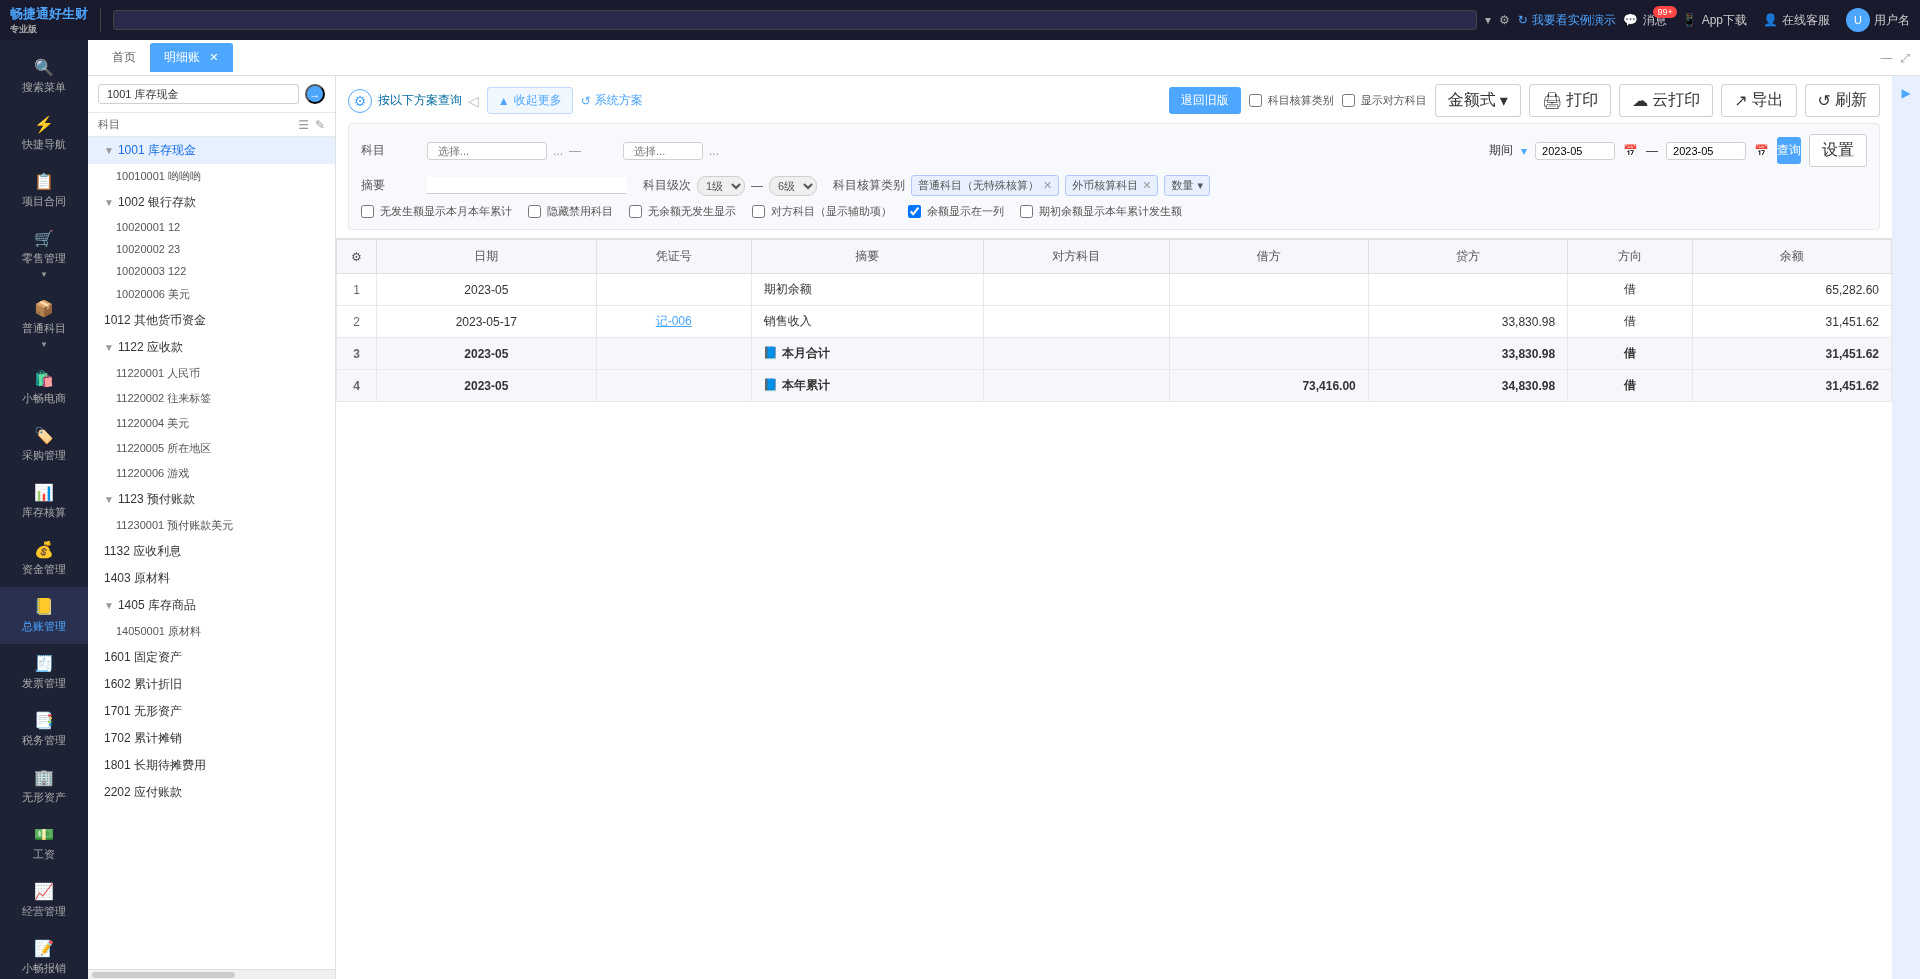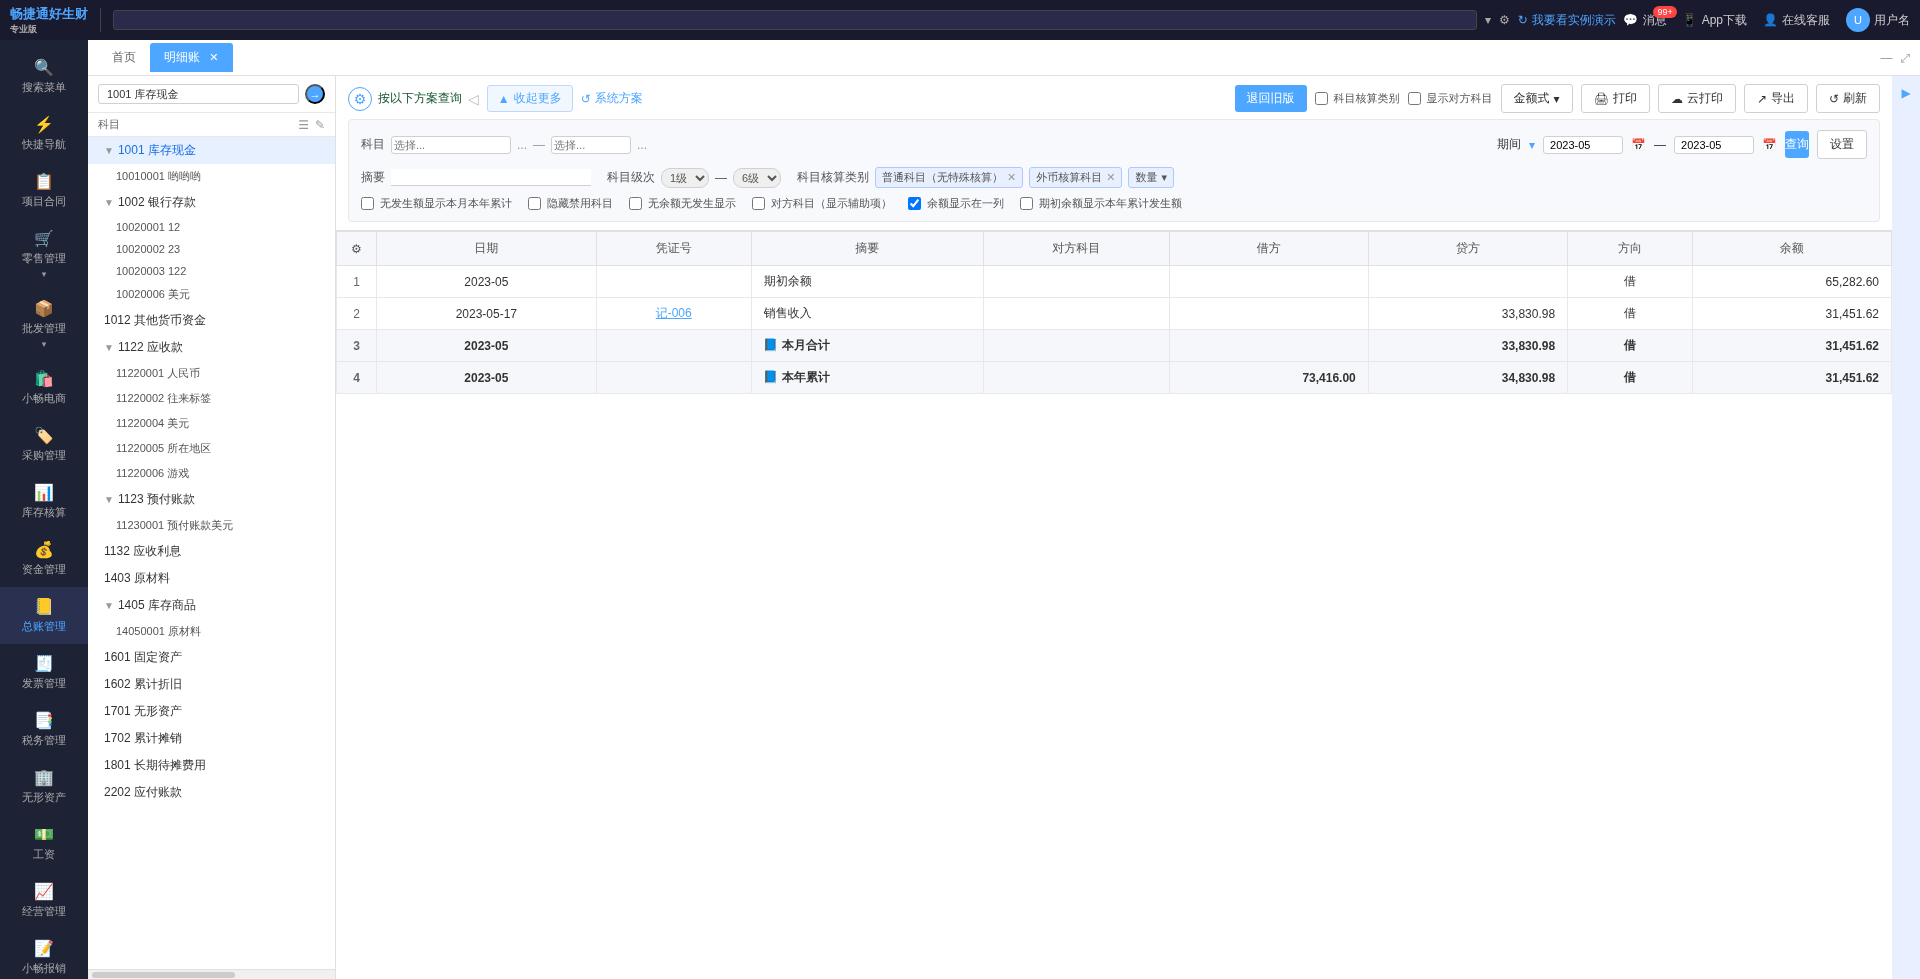--- a/index.html
+++ b/index.html
@@ -335,7 +335,7 @@
           <div class="toolbar-row1">
             <div style="display:flex; align-items:center; gap:6px;">
               <div class="gear-circle">⚙</div>
-              <span style="font-size:12px; color:#14532d;">按以下方案查询</span>
+              <span style="font-size:12px; color:#0369a1;">按以下方案查询</span>
               <div style="color:#bbb; cursor:pointer; font-size:14px;">◁</div>
             </div>
             <div style="display:flex; align-items:center; gap:4px; color:#4da6ff; cursor:pointer; border:1px solid #c0d8ff; border-radius:3px; padding:4px 10px; background:#f0f7ff;">

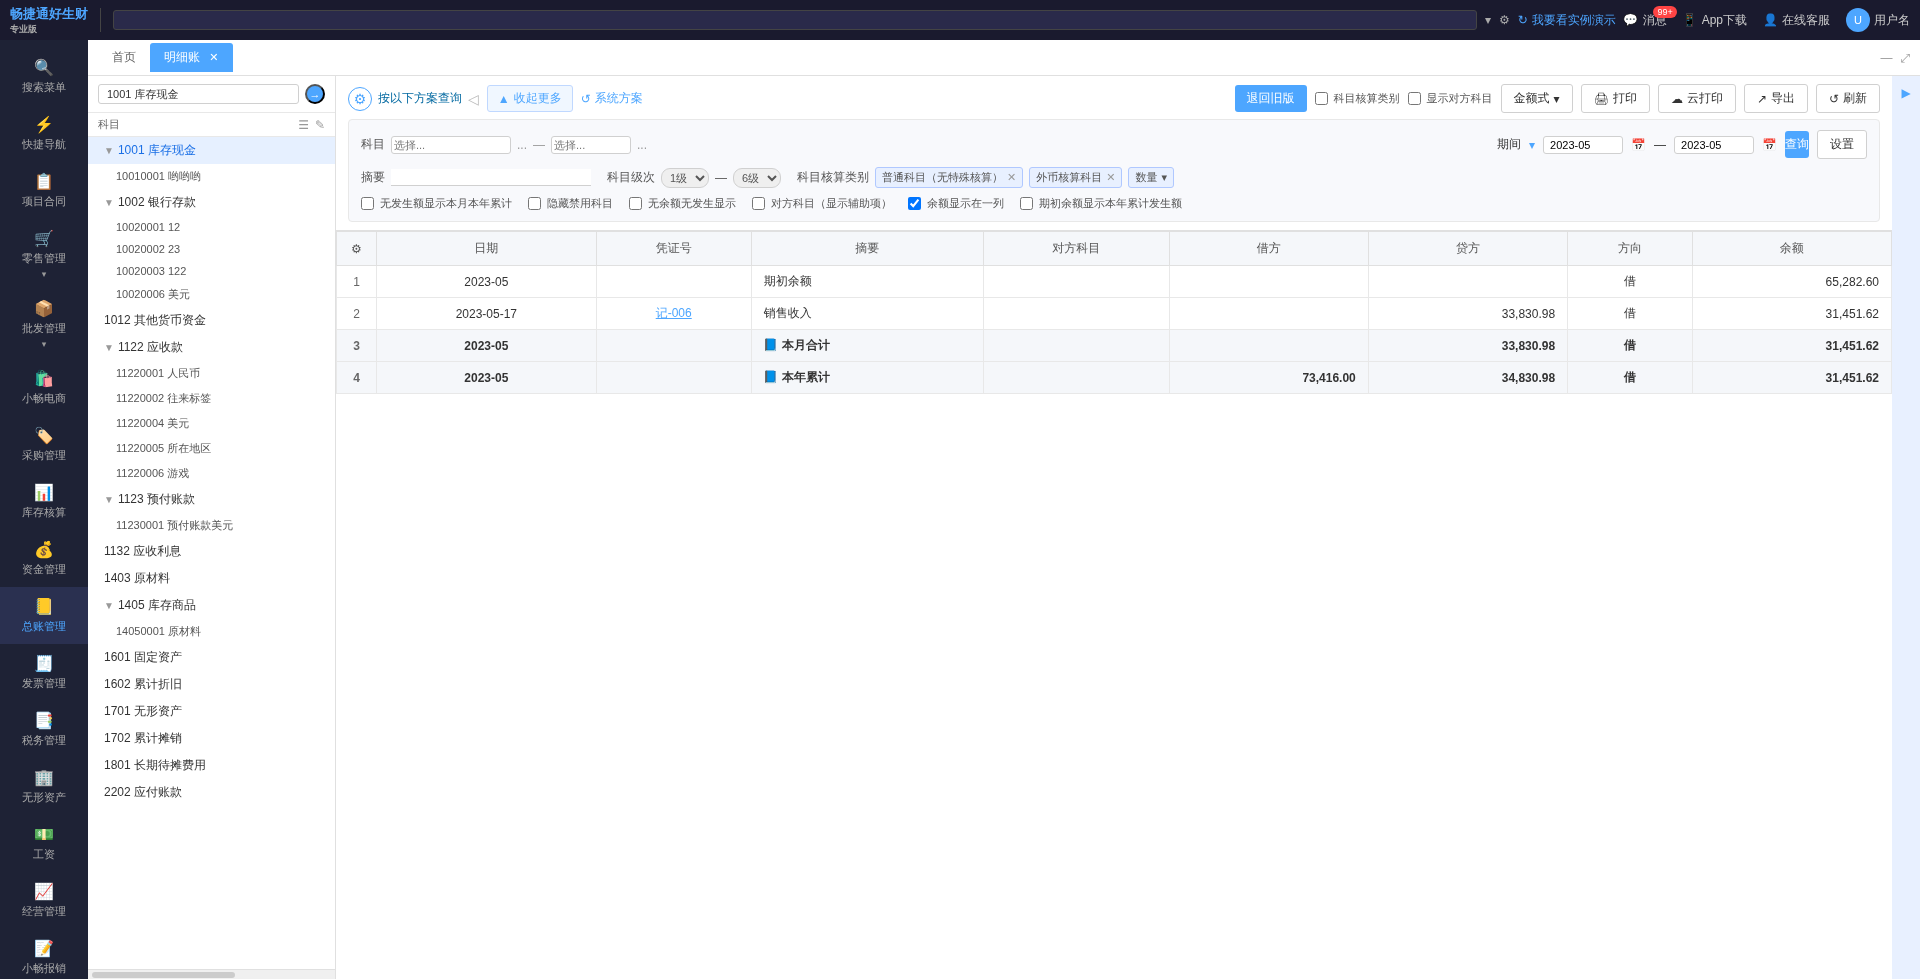--- a/index.html
+++ b/index.html
@@ -60,7 +60,7 @@
     .toolbar-row1 { display: flex; align-items: center; gap: 8px; margin-bottom: 6px; }
 
     .btn-blue { background: #4da6ff; color: white; border: none; border-radius: 3px; padding: 5px 12px; cursor: pointer; font-size: 12px; }
-    .btn-outline { background: white; color: #333; border: 1px solid #d0d0d0; border-radius: 3px; padding: 5px 12px; cursor: pointer; font-size: 12px; display: flex; align-items: center; gap: 4px; }
+    .btn-outline { background: white; color: #333; border: 1px solid #d0d0d0; border-radius: 3px; padding: 5px 12px; cursor: pointer; font-size: 16px; display: flex; align-items: center; gap: 4px; }
     .btn-dropdown { display: flex; align-items: center; gap: 4px; }
 
     .checkbox-group { display: flex; align-items: center; gap: 6px; font-size: 11px; color: #555; }

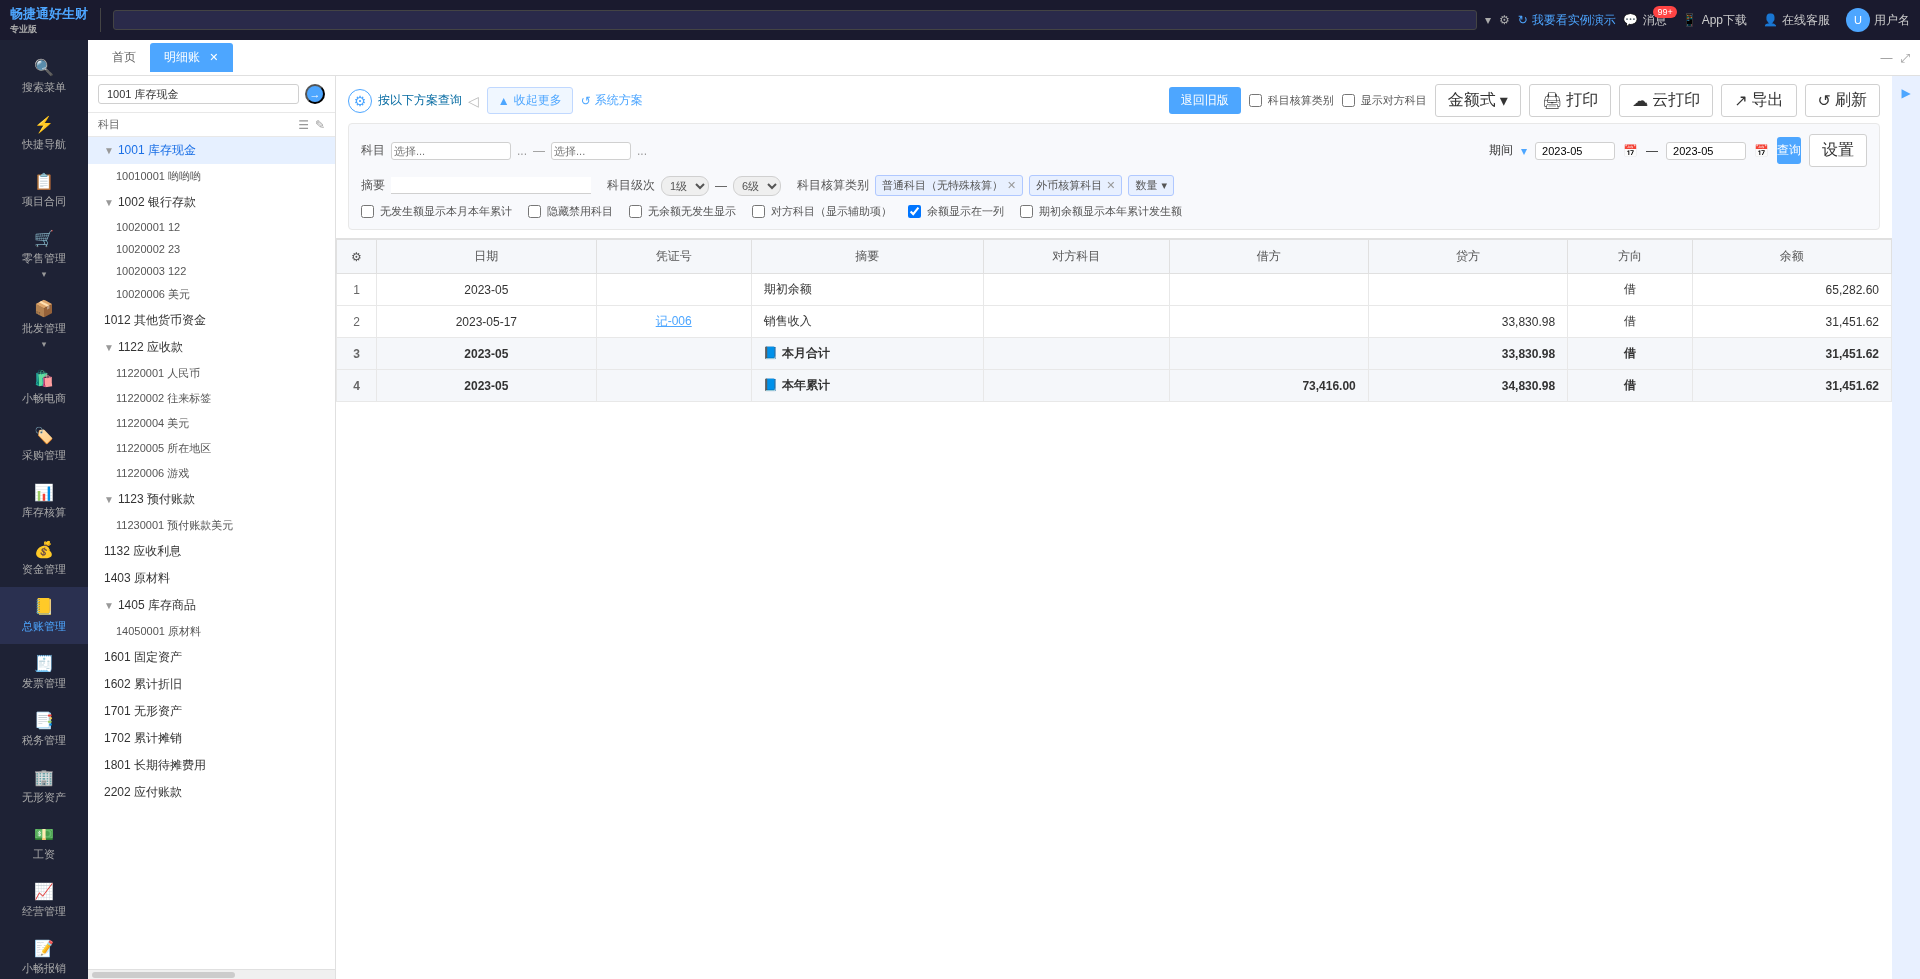--- a/index.html
+++ b/index.html
@@ -66,7 +66,7 @@
     .checkbox-group { display: flex; align-items: center; gap: 6px; font-size: 11px; color: #555; }
     .checkbox-group input { cursor: pointer; }
     .filter-item { display: flex; align-items: center; gap: 6px; font-size: 12px; color: #555; }
-    .filter-input { border: none; border-bottom: 1px solid #d0d0d0; padding: 2px 2px; font-size: 11px; color: #999; width: 80px; }
+    .filter-input { border: none; border-bottom: 1px solid #d0d0d0; padding: 2px 10px; font-size: 11px; color: #999; width: 80px; margin-left: 36px; }
     .filter-select { border: 1px solid #d0d0d0; border-radius: 9px; padding: 2px 4px; font-size: 11px; color: #555; }
     .filter-tag { background: #e8f0ff; border: 1px solid #b0c8ff; border-radius: 3px; padding: 2px 6px; font-size: 11px; color: #555; display: flex; align-items: center; gap: 4px; cursor: pointer; }
     .filter-tag .x { color: #999; cursor: pointer; }

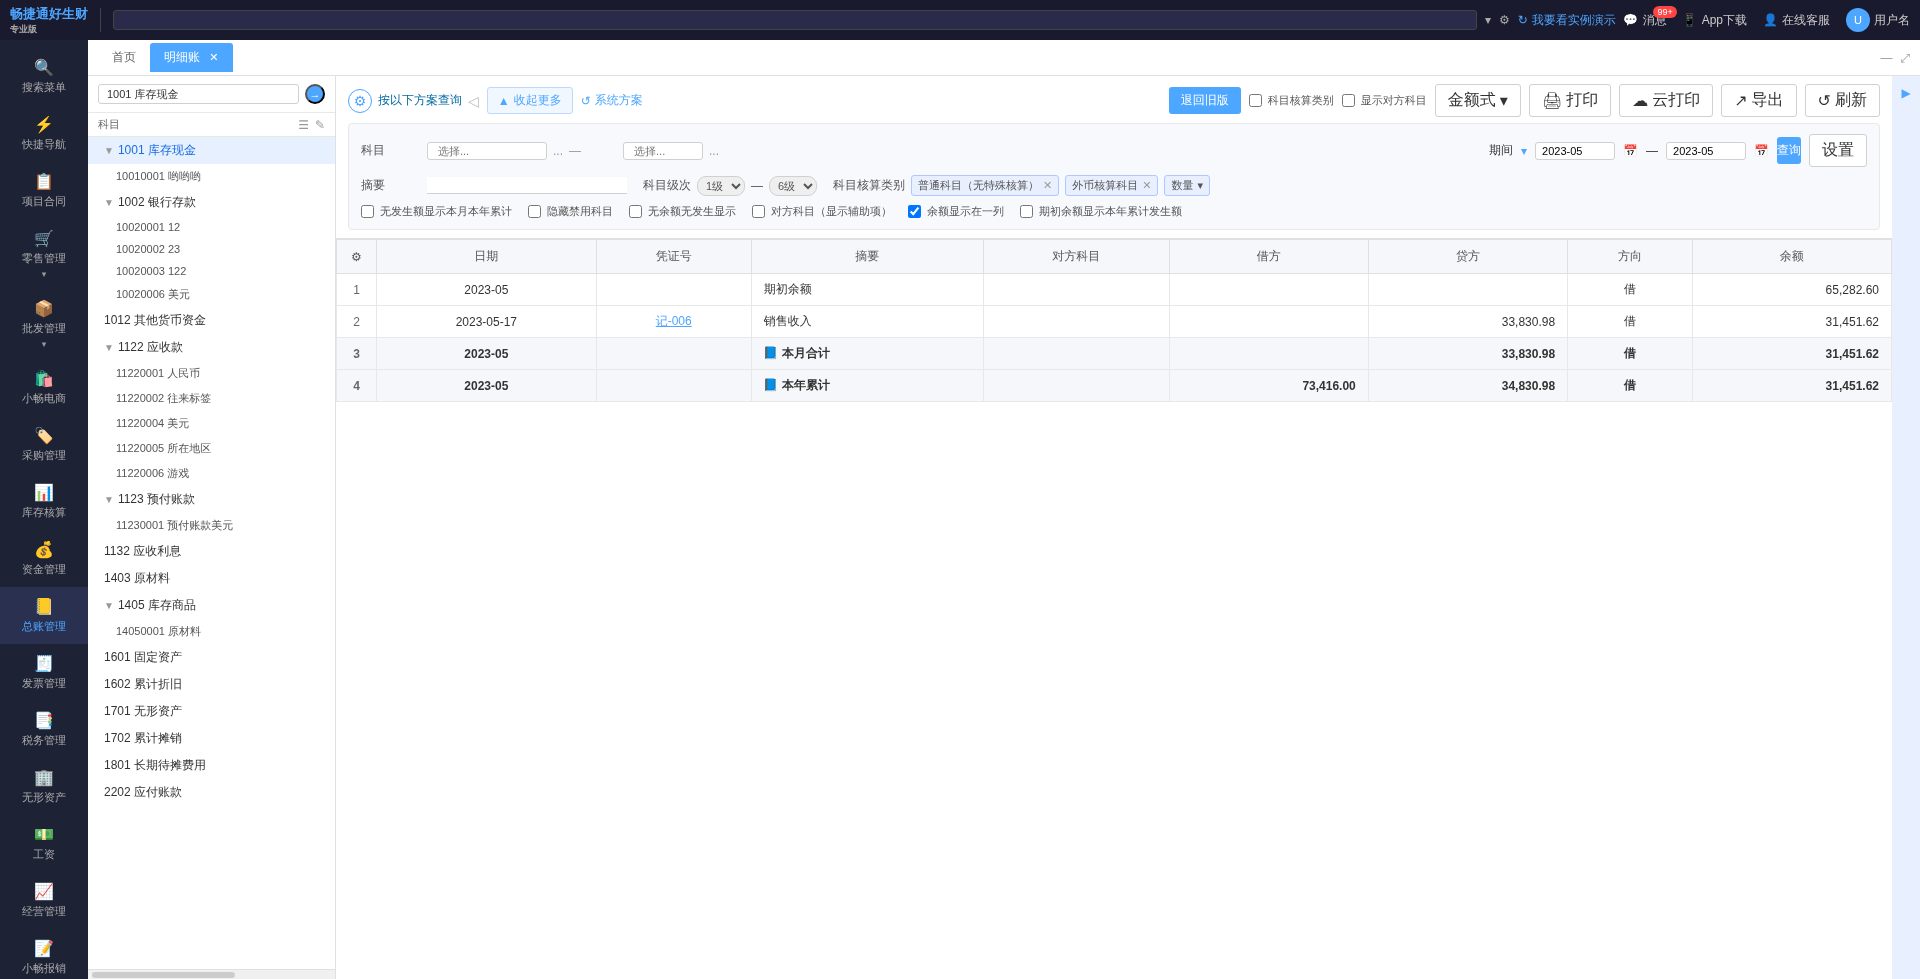--- a/index.html
+++ b/index.html
@@ -156,7 +156,7 @@
     </div>
     <div class="sidebar-item">
       <span class="icon">📦</span>
-      <span>批发管理</span>
+      <span>普通科目</span>
       <span style="font-size:9px; color:#999;">▾</span>
     </div>
     <div class="sidebar-item">

